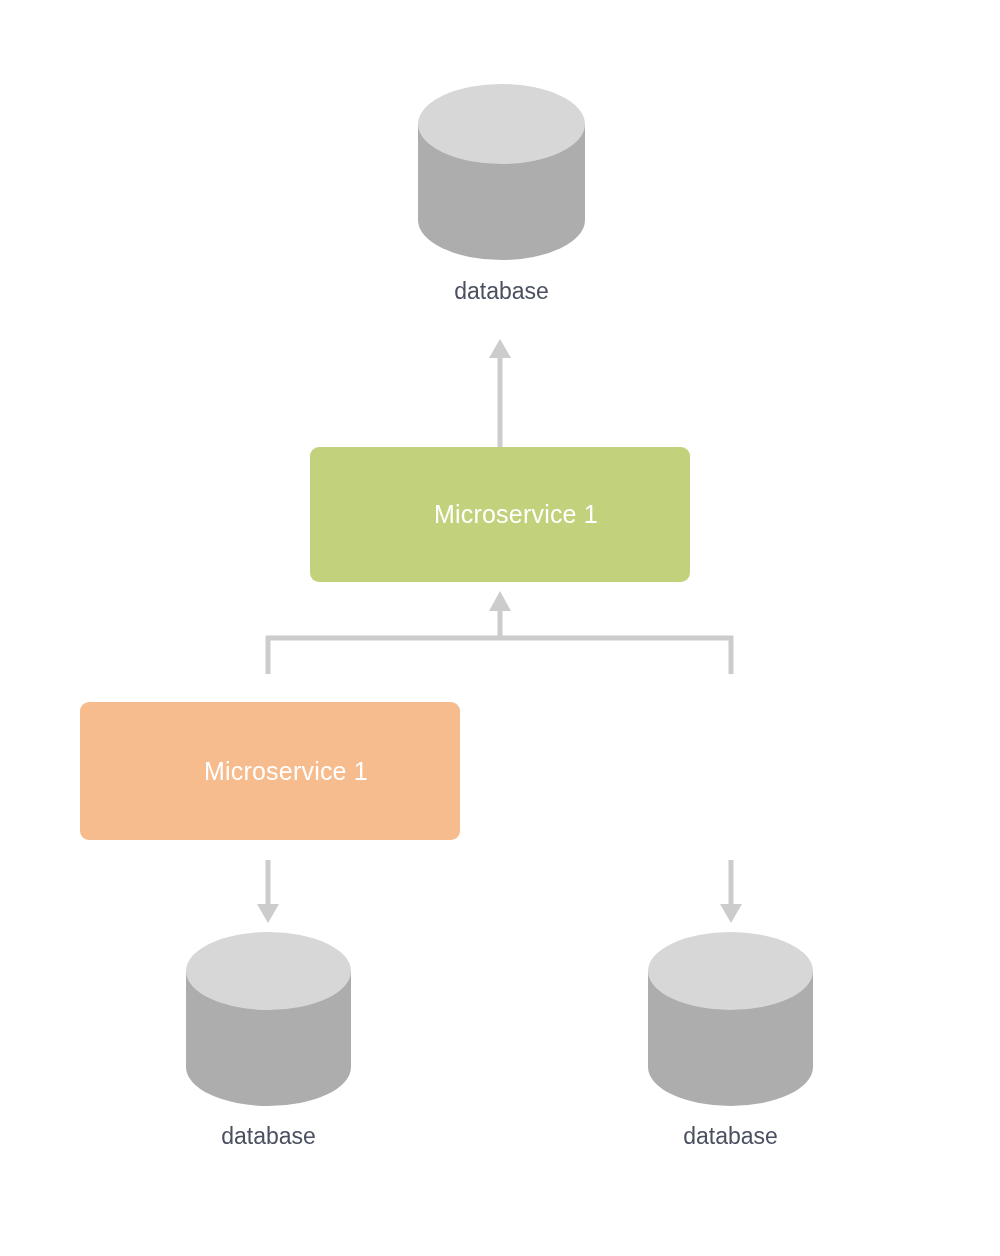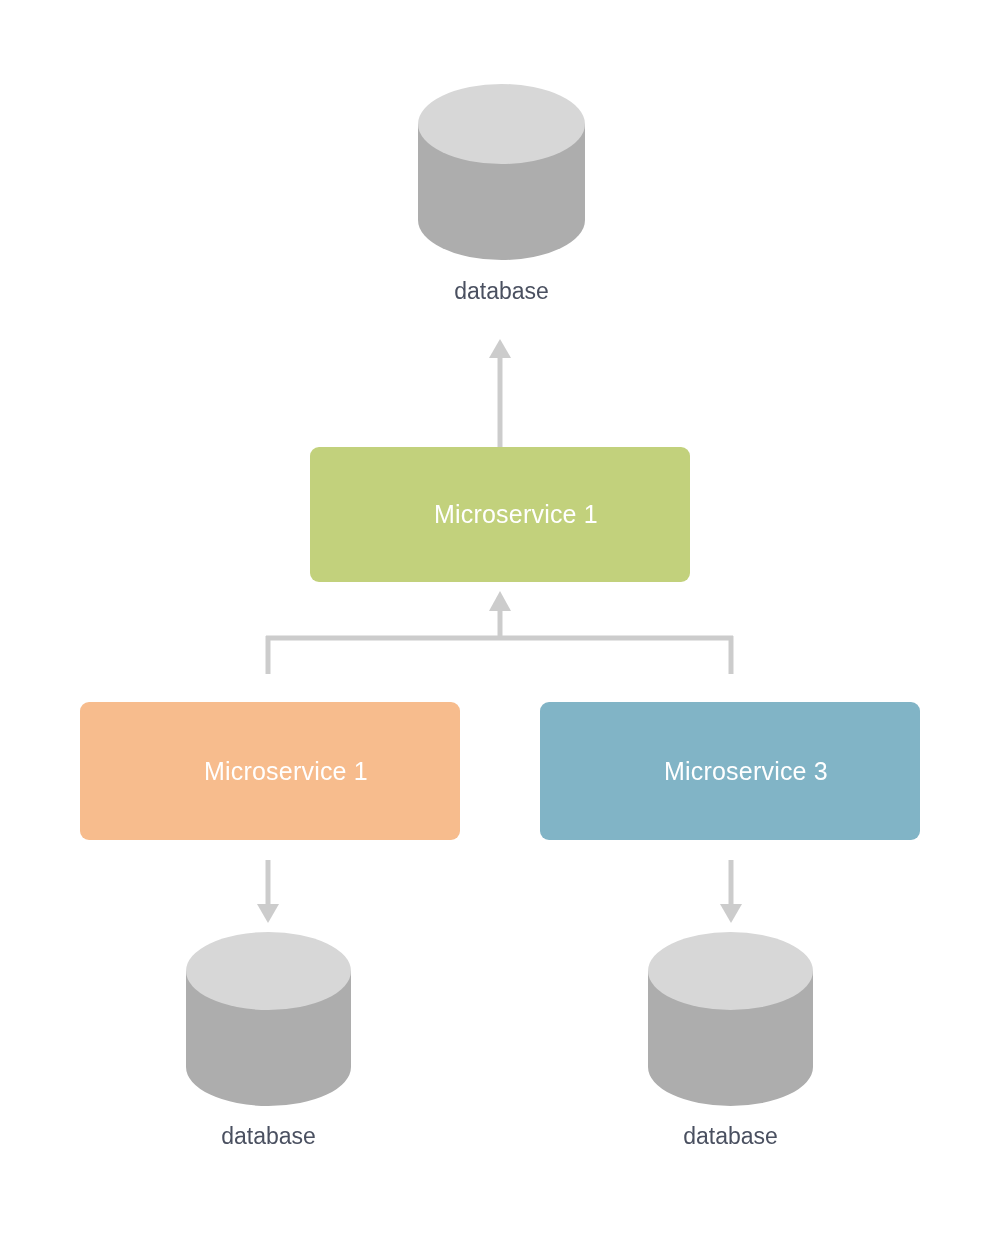--- a/index.html
+++ b/index.html
@@ -123,9 +123,6 @@
     <span class="service-label">Microservice 1</span>
   </div>
 
-  <div class="service-box" style="left:540px; top:702px; width:380px; height:138px; background:#81b4c6;">
-    <span class="service-label">Microservice 3</span>
-  </div>
 
   <div class="db-node" style="left:186px; top:932px; width:165px;">
     <div class="db-cylinder" style="height:174px;">

